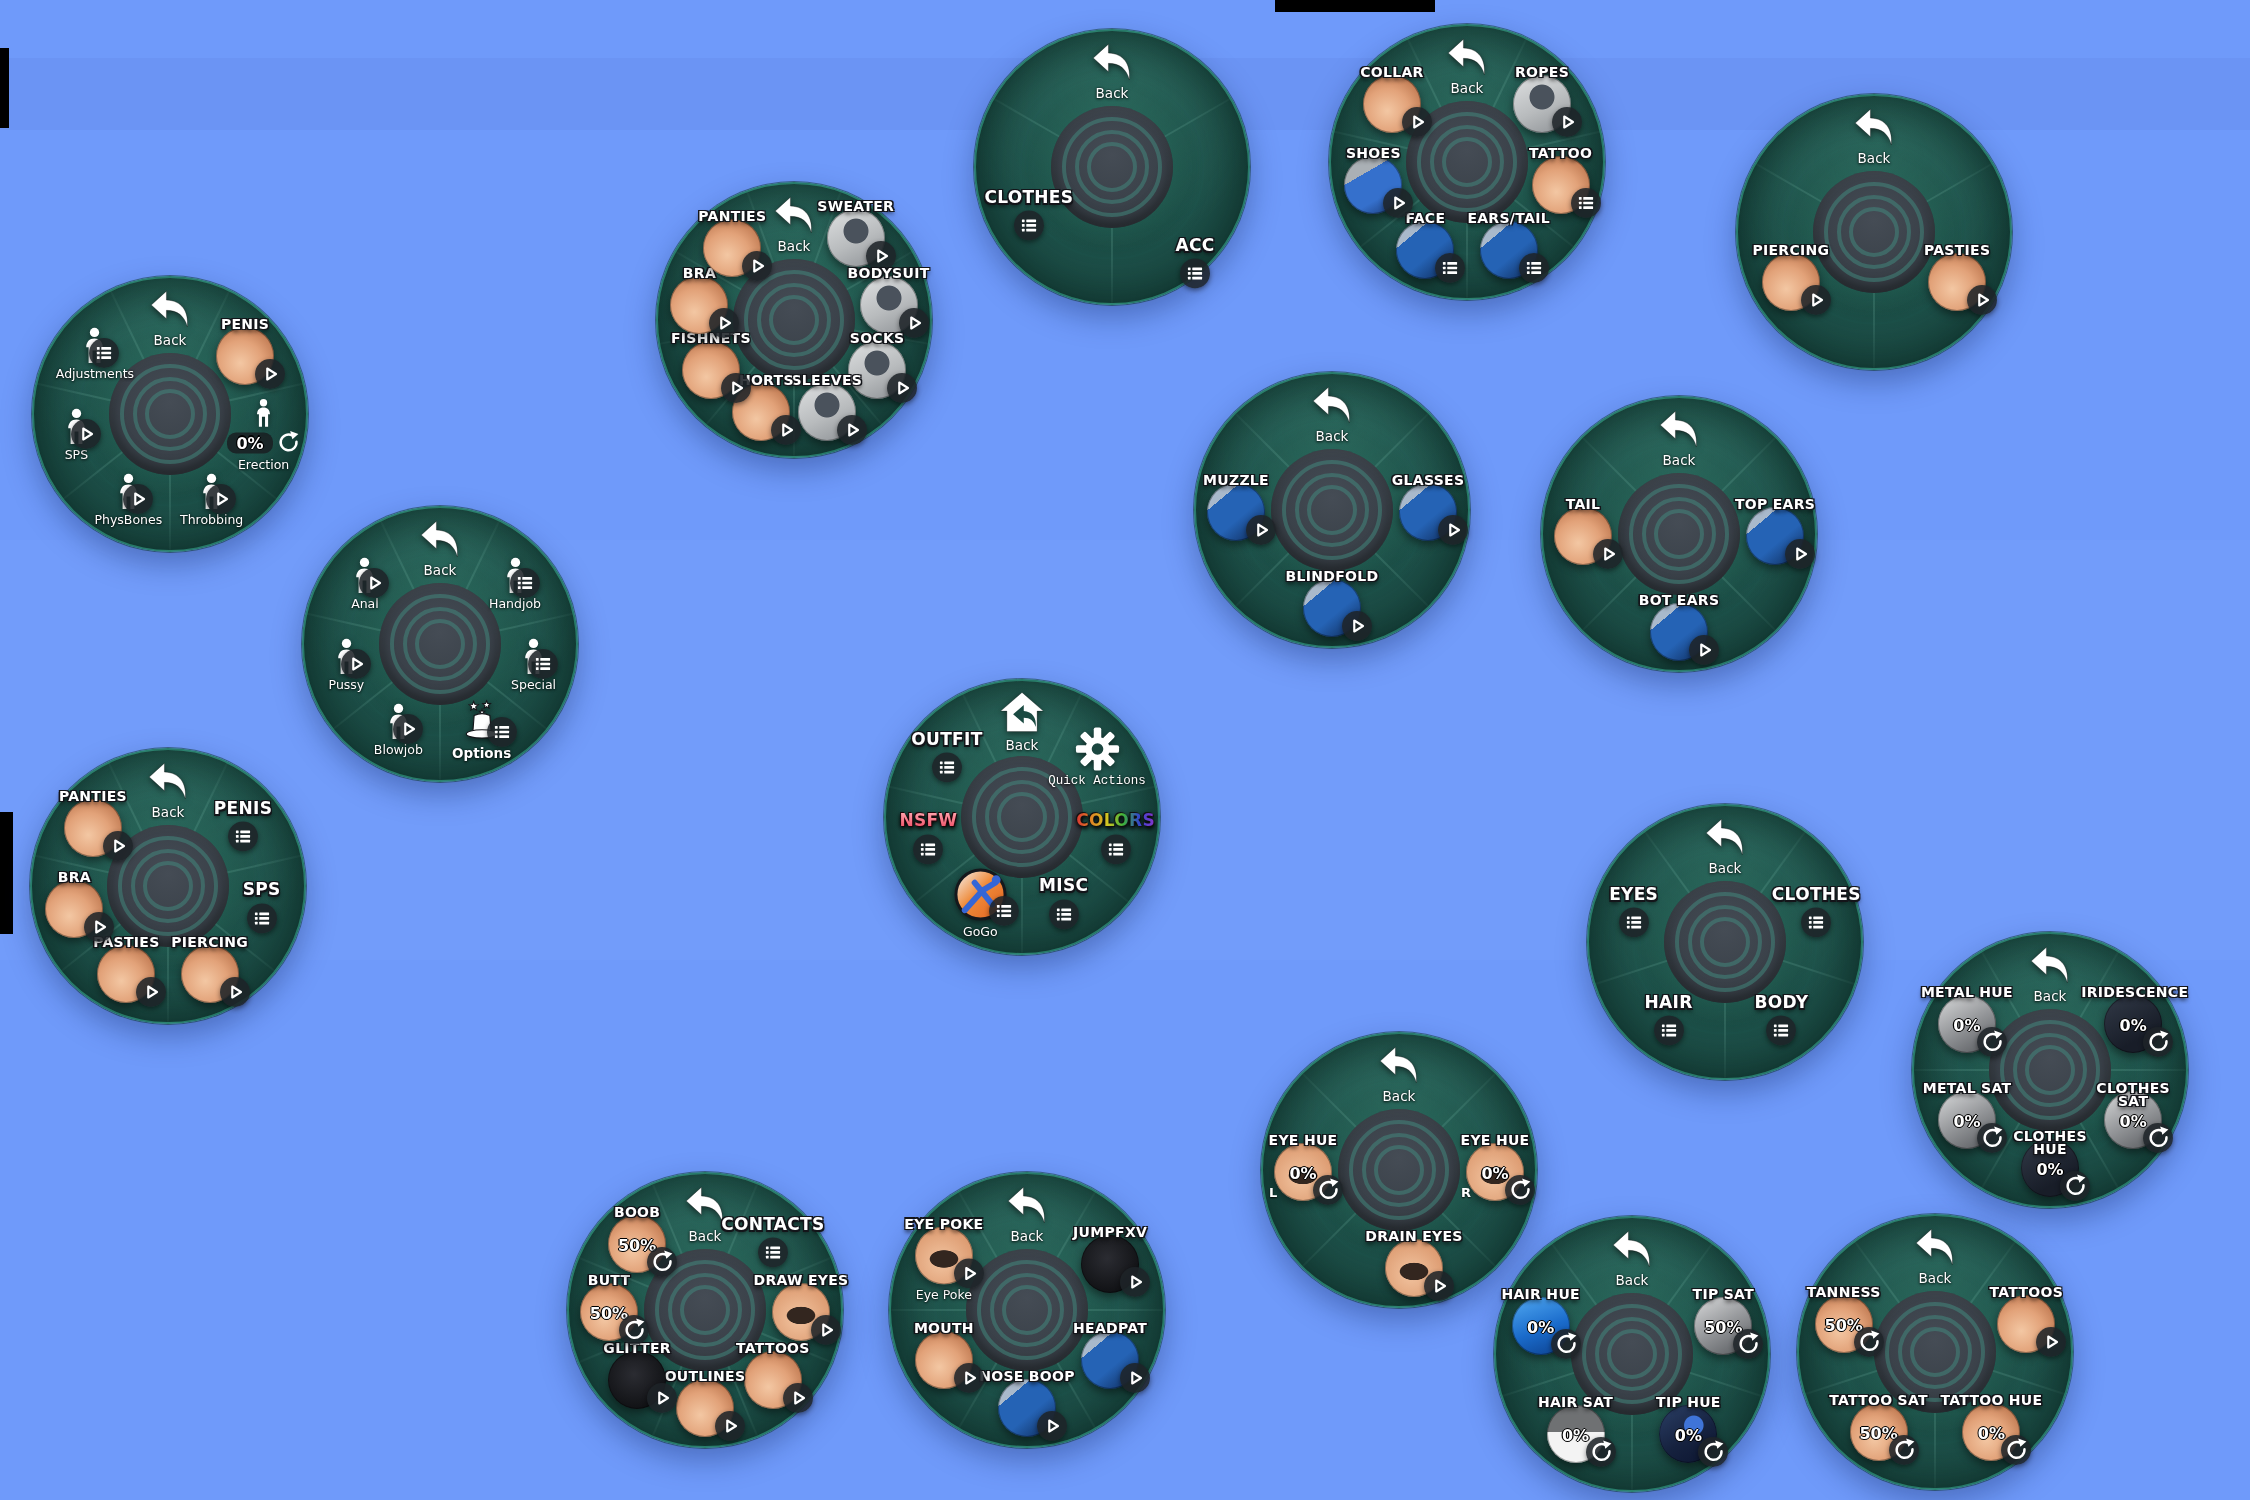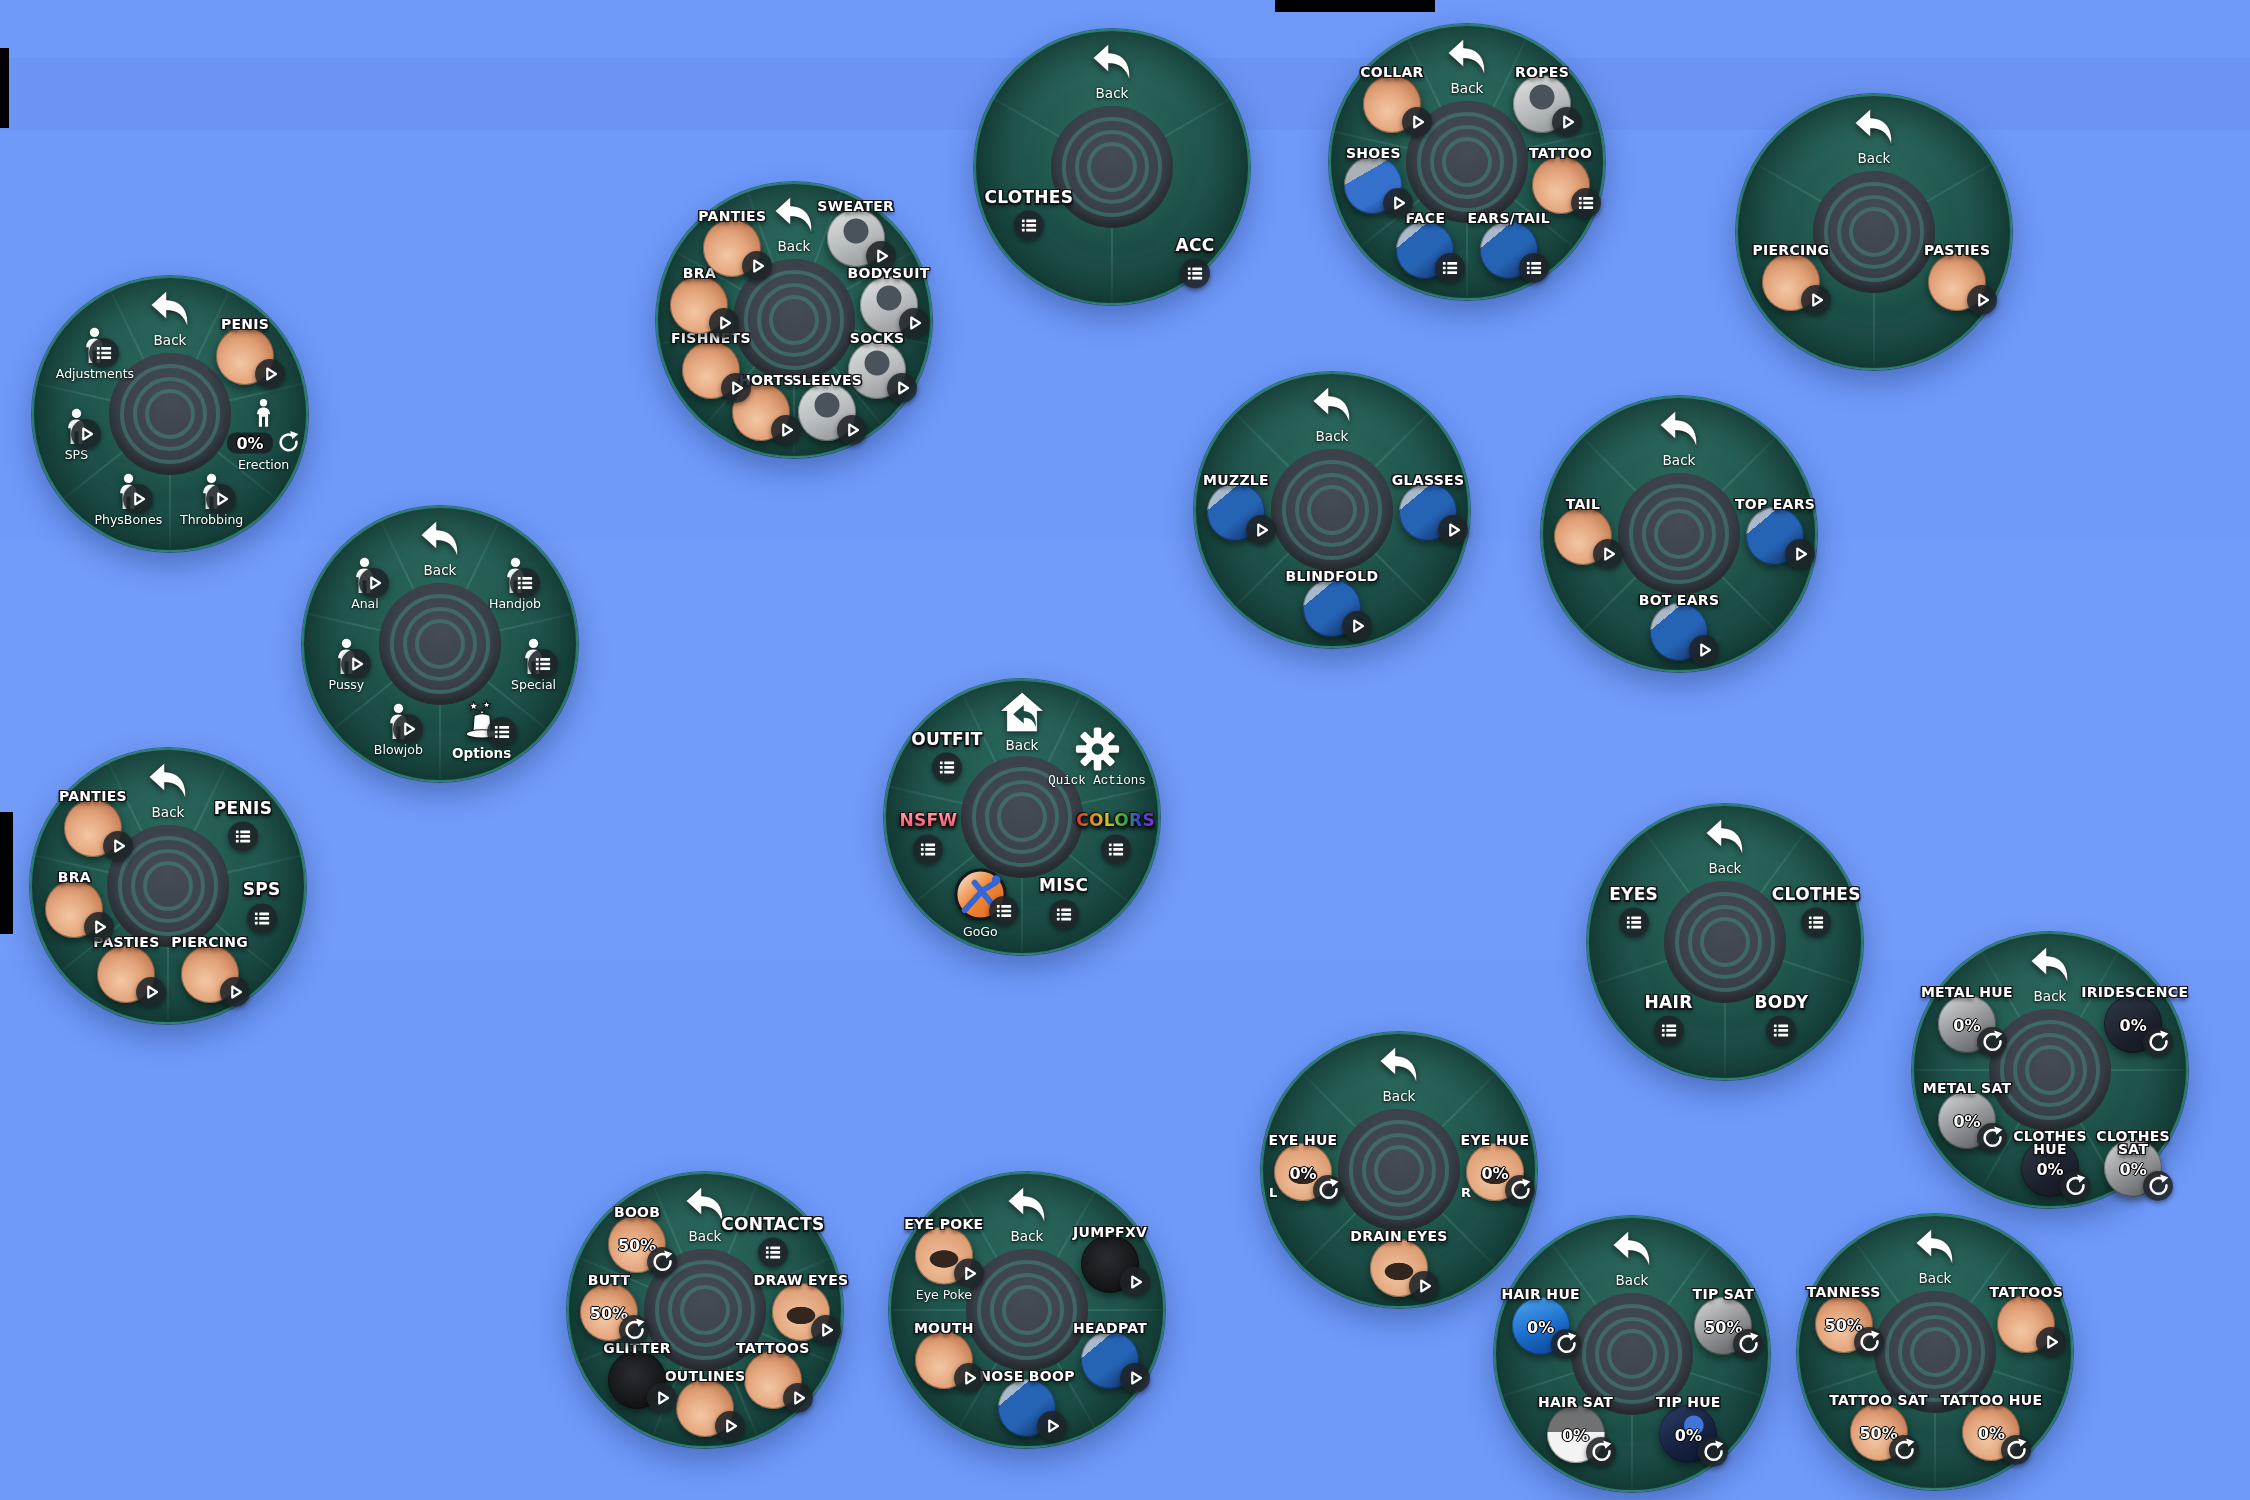--- a/index.html
+++ b/index.html
@@ -1103,7 +1103,7 @@
             </div>
           </div>
         </div>
-        <div class="item" style="left: 219.138px; top: 184px; margin-top: 48px;">
+        <div class="item" style="left: 219.138px; top: 184px;">
           <div class="thumbwrap">
             <div class="thumb t-metal"></div>
             <div class="overlabel styled">CLOTHES SAT</div>

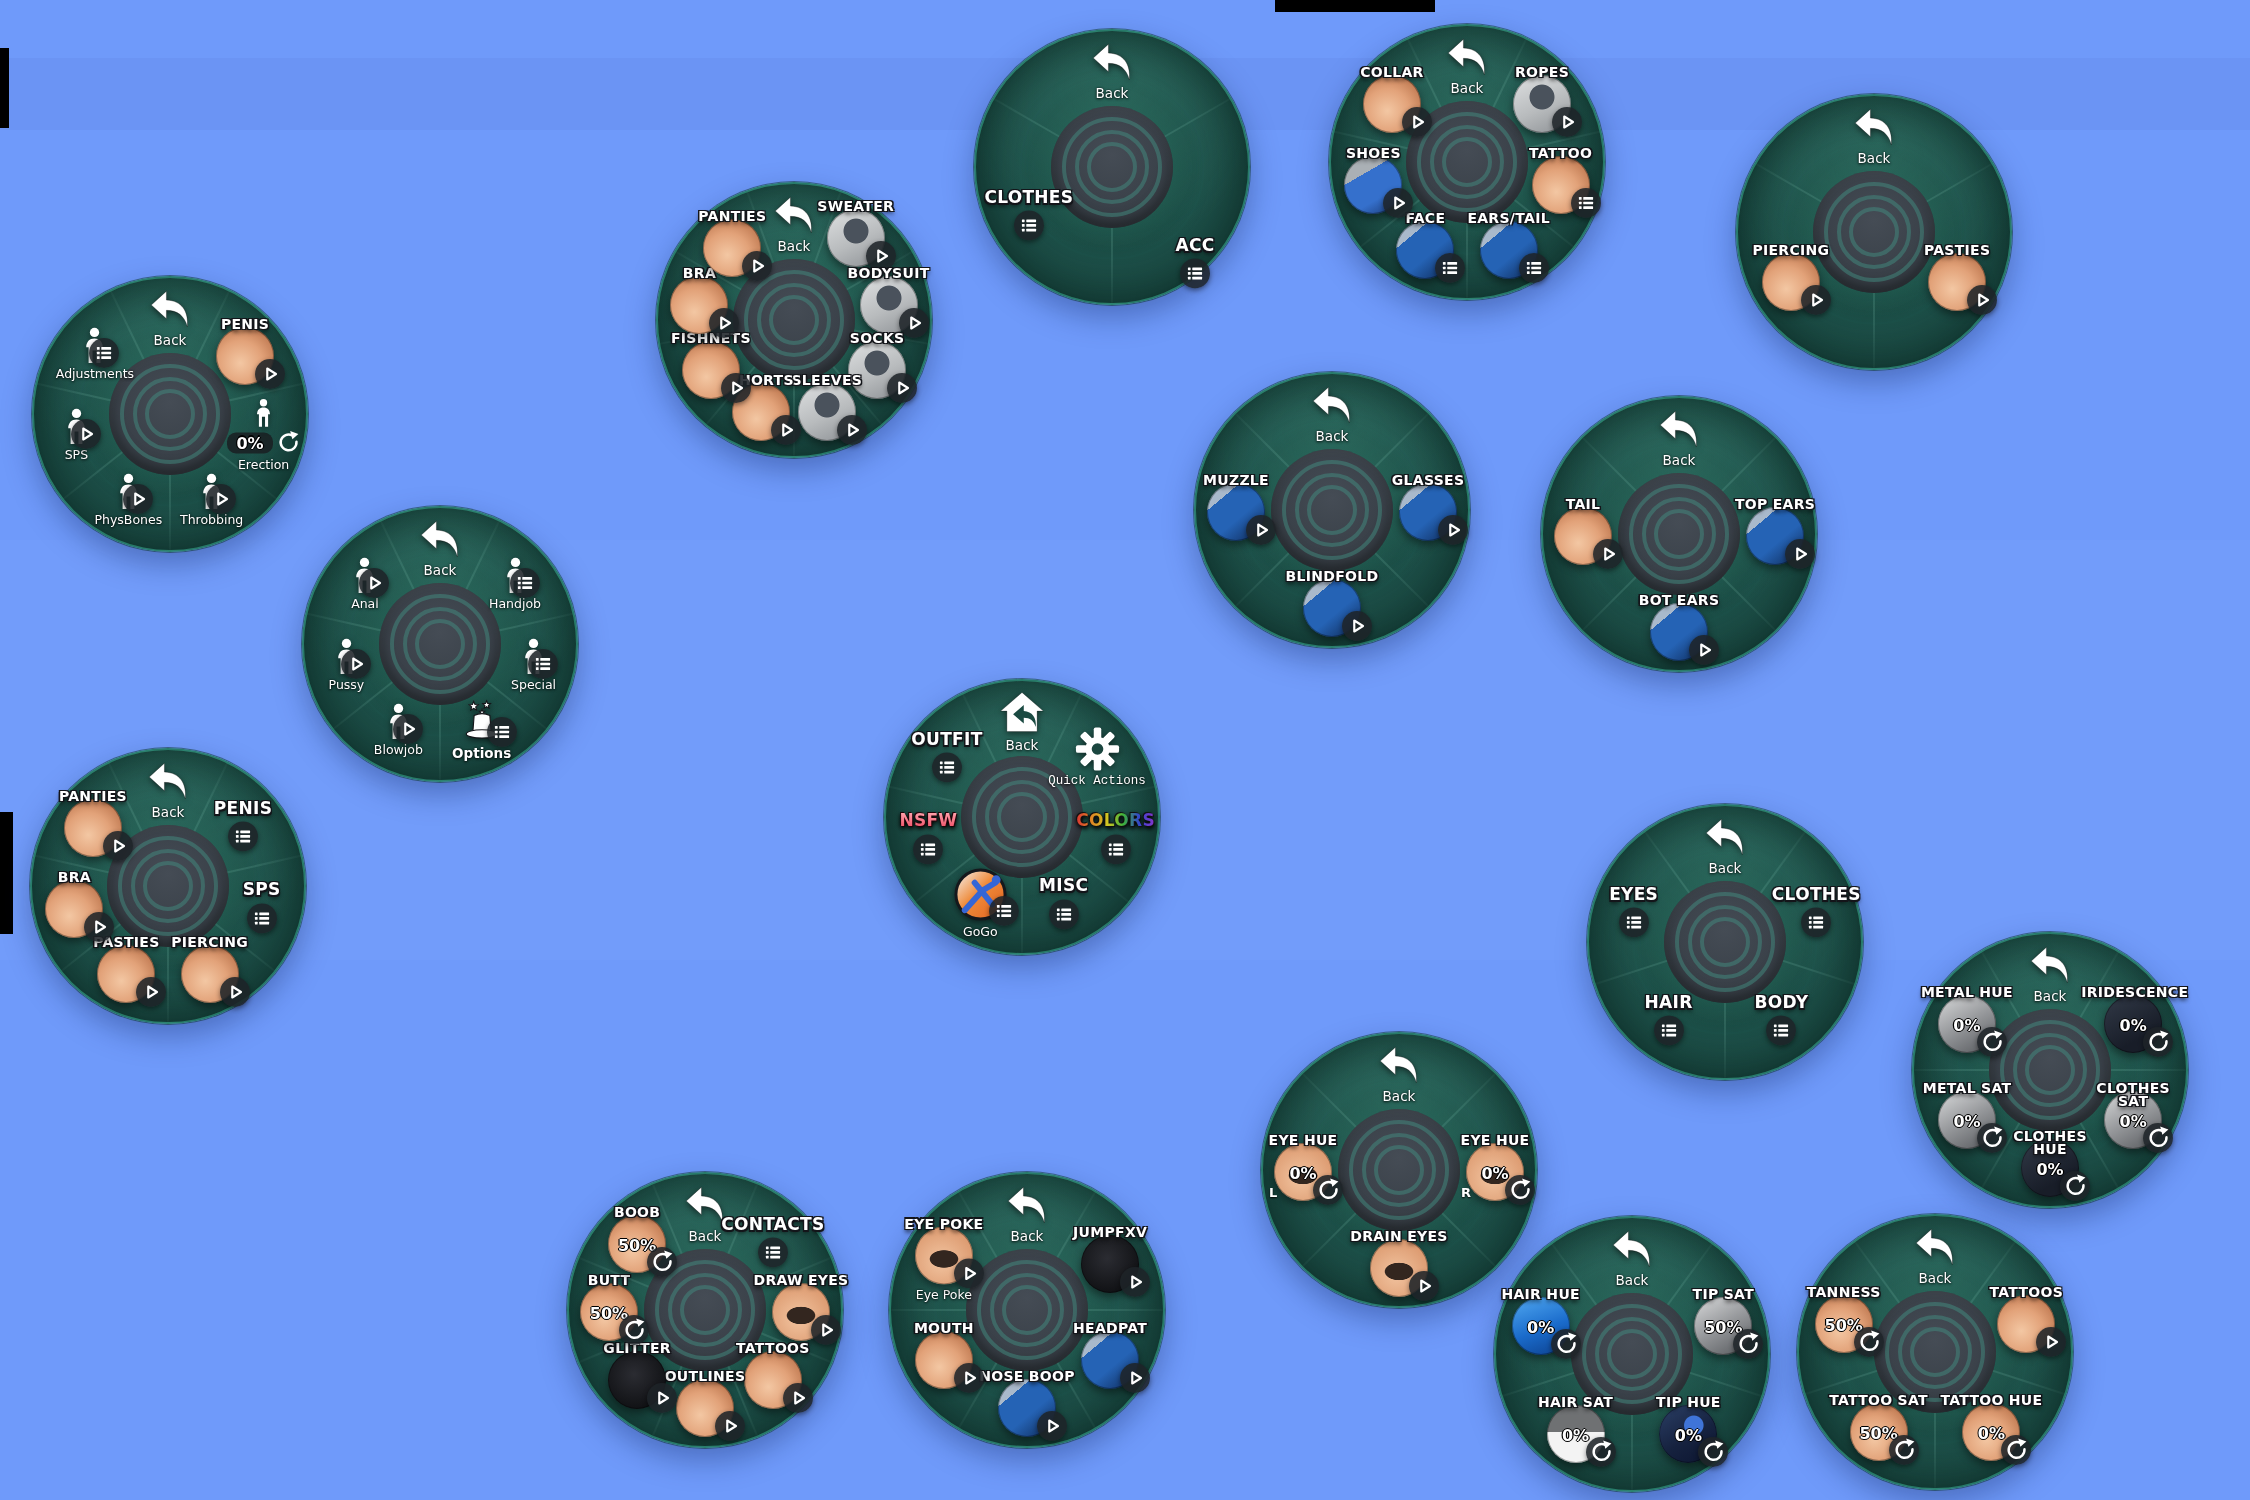--- a/index.html
+++ b/index.html
@@ -1367,7 +1367,7 @@
             </div>
           </div>
         </div>
-        <div class="item" style="left: 136px; top: 232px;">
+        <div class="item" style="left: 151px; top: 232px;">
           <div class="thumbwrap">
             <div class="thumb t-eye"></div>
             <div class="overlabel styled">DRAIN EYES</div>

